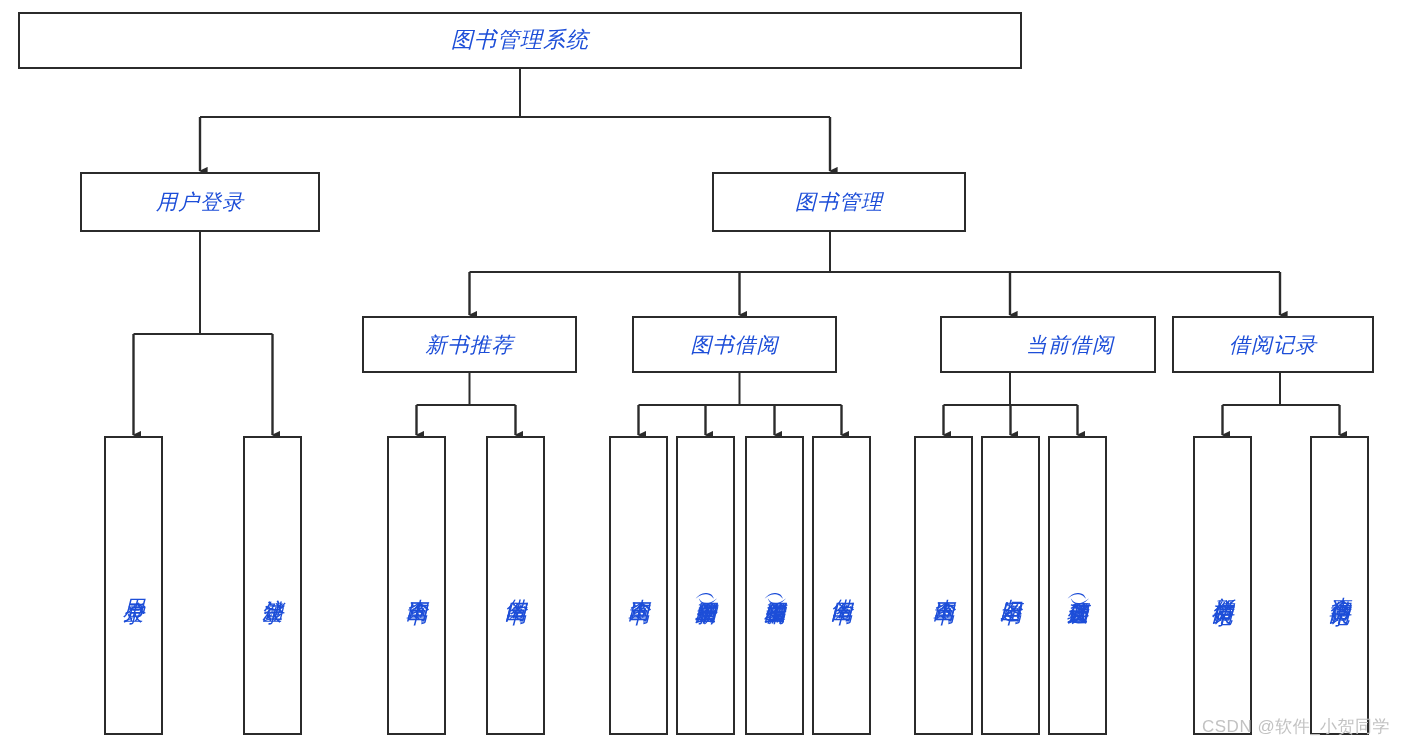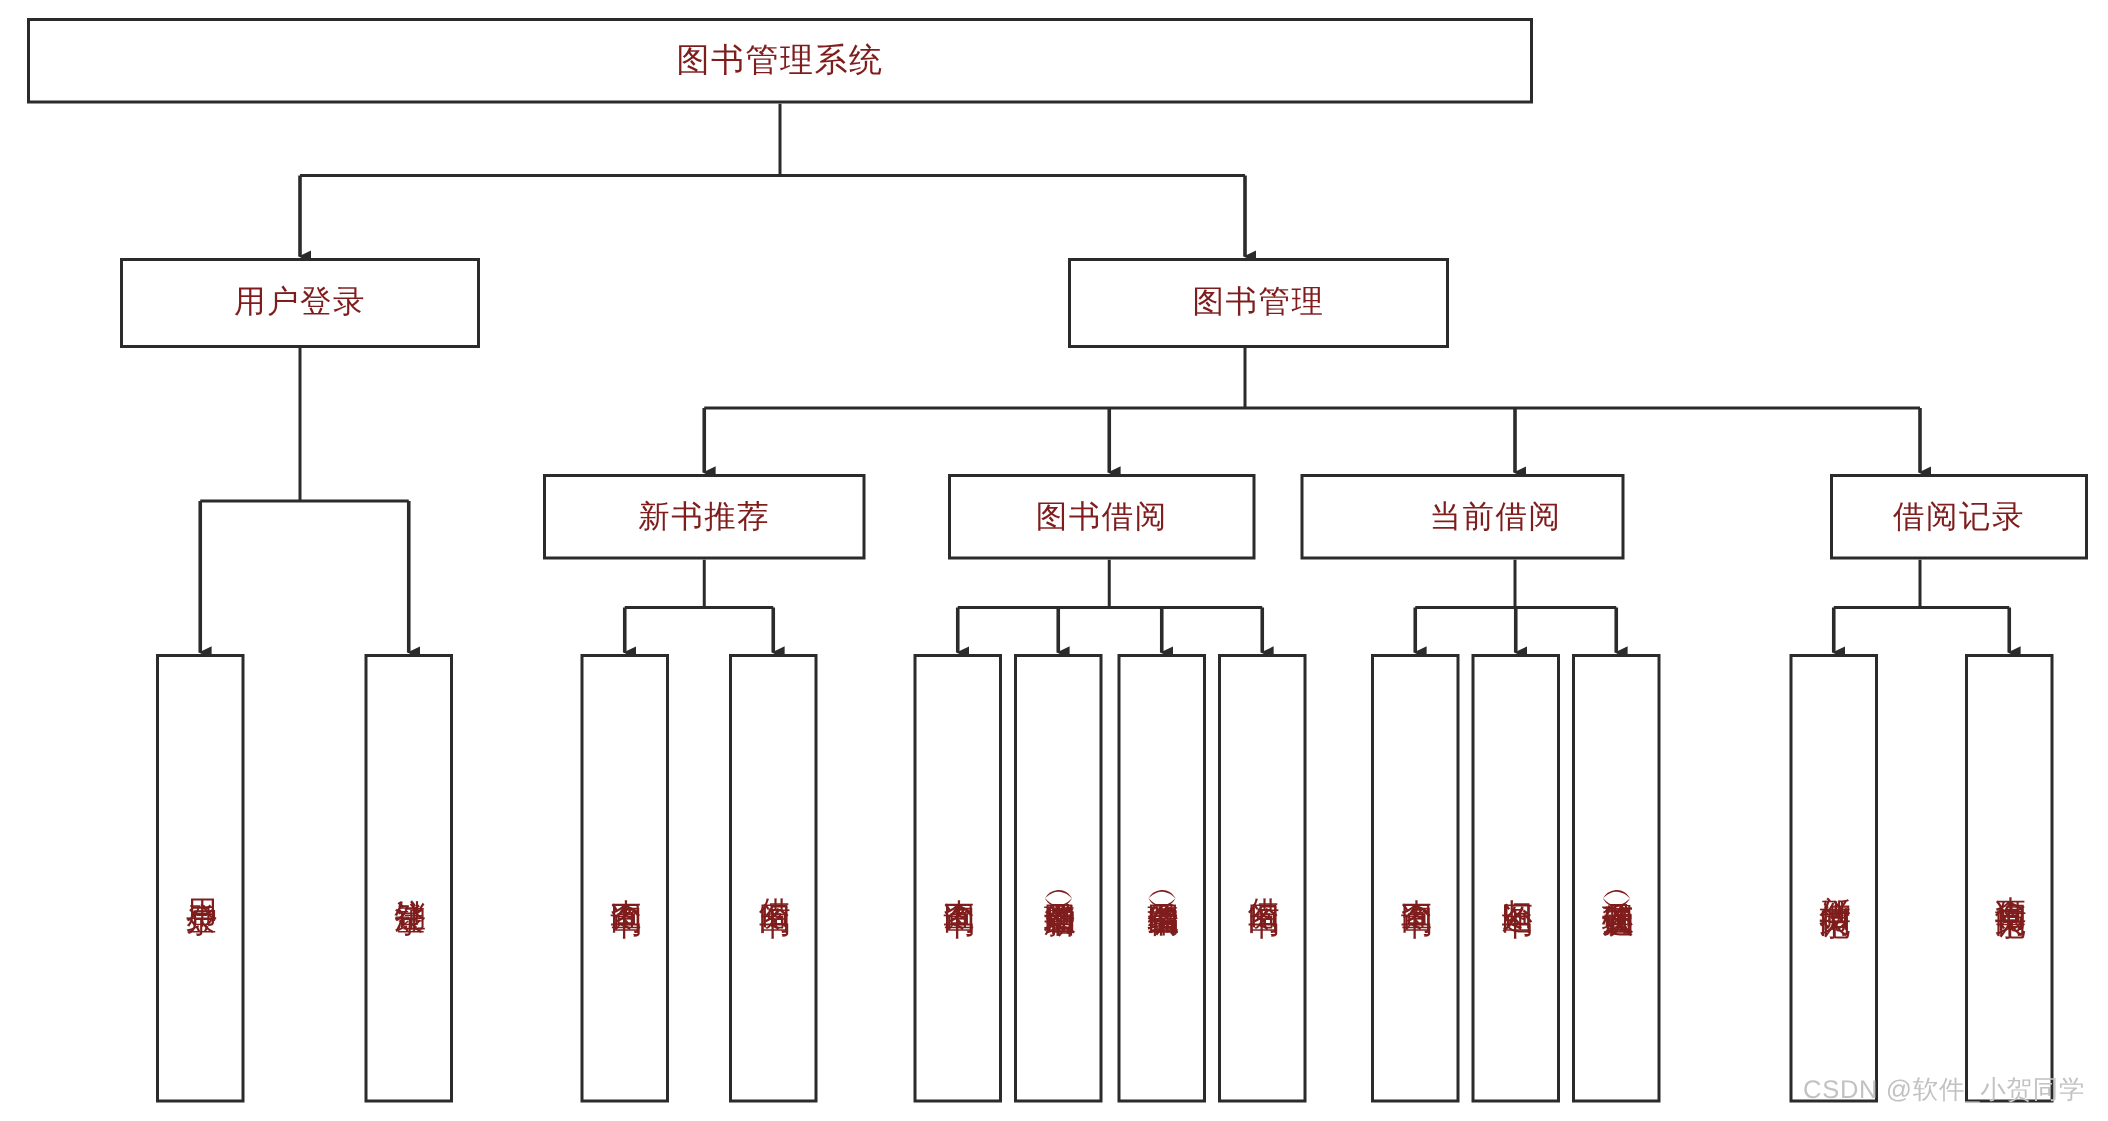--- a/index.html
+++ b/index.html
@@ -33,7 +33,8 @@
     display: flex;
     align-items: center;
     justify-content: center;
-    color: #7f1d1d;
+    color: #1d4ed8;
+    font-style: italic;
   }
   .node.horiz {
     font-size: 21px;

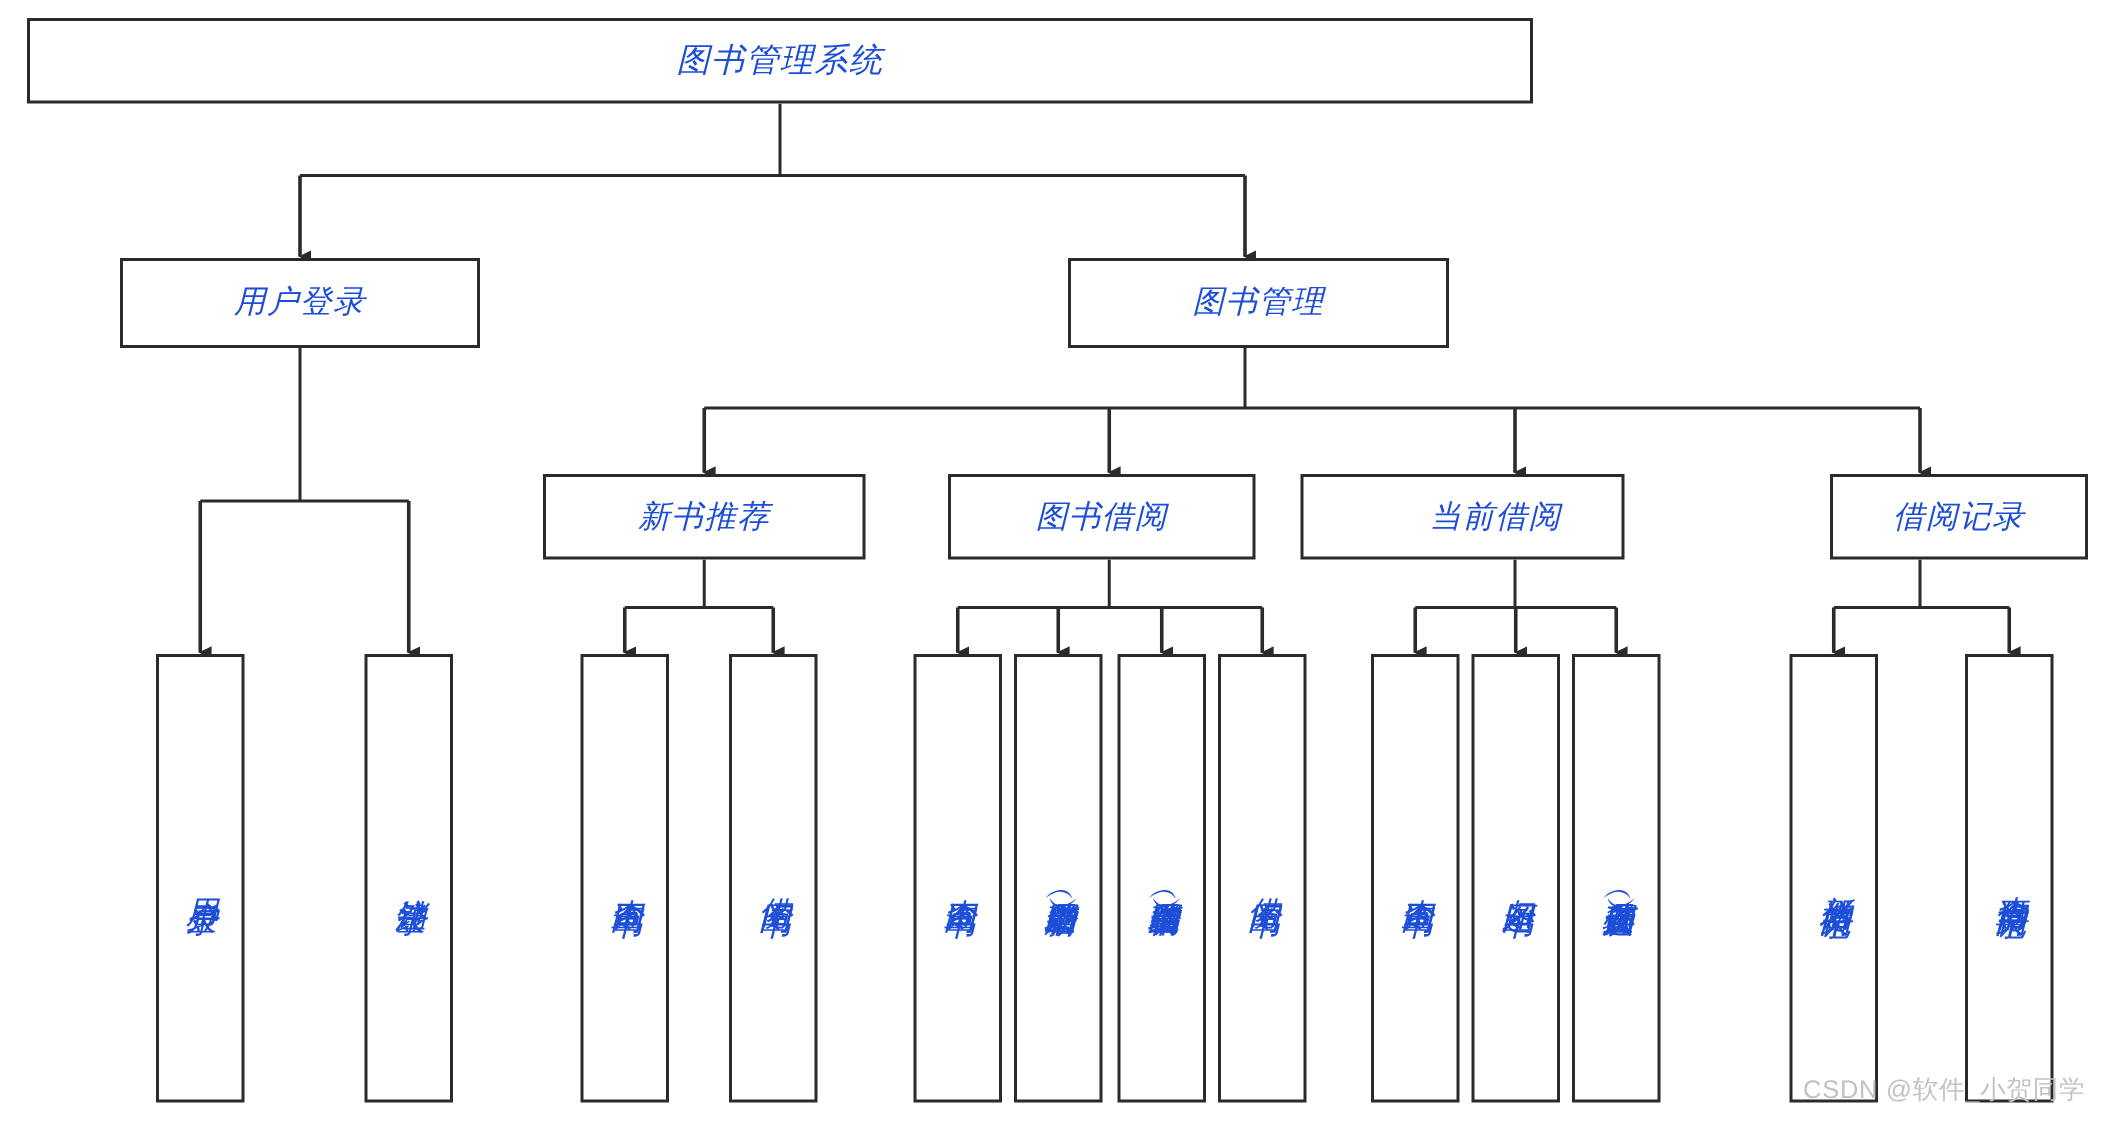--- a/index.html
+++ b/index.html
@@ -130,7 +130,7 @@
       <div class="node horiz" style="left: 632px; top: 316px; width: 205px; height: 57px;">
         <span class="hlabel">图书借阅</span>
       </div>
-      <div class="node horiz" style="left: 867px; top: 316px; width: 216px; height: 57px; padding-left: 44px;">
+      <div class="node horiz" style="left: 940px; top: 316px; width: 216px; height: 57px; padding-left: 44px;">
         <span class="hlabel">当前借阅</span>
       </div>
       <div class="node horiz" style="left: 1220px; top: 316px; width: 172px; height: 57px; justify-content: center;">

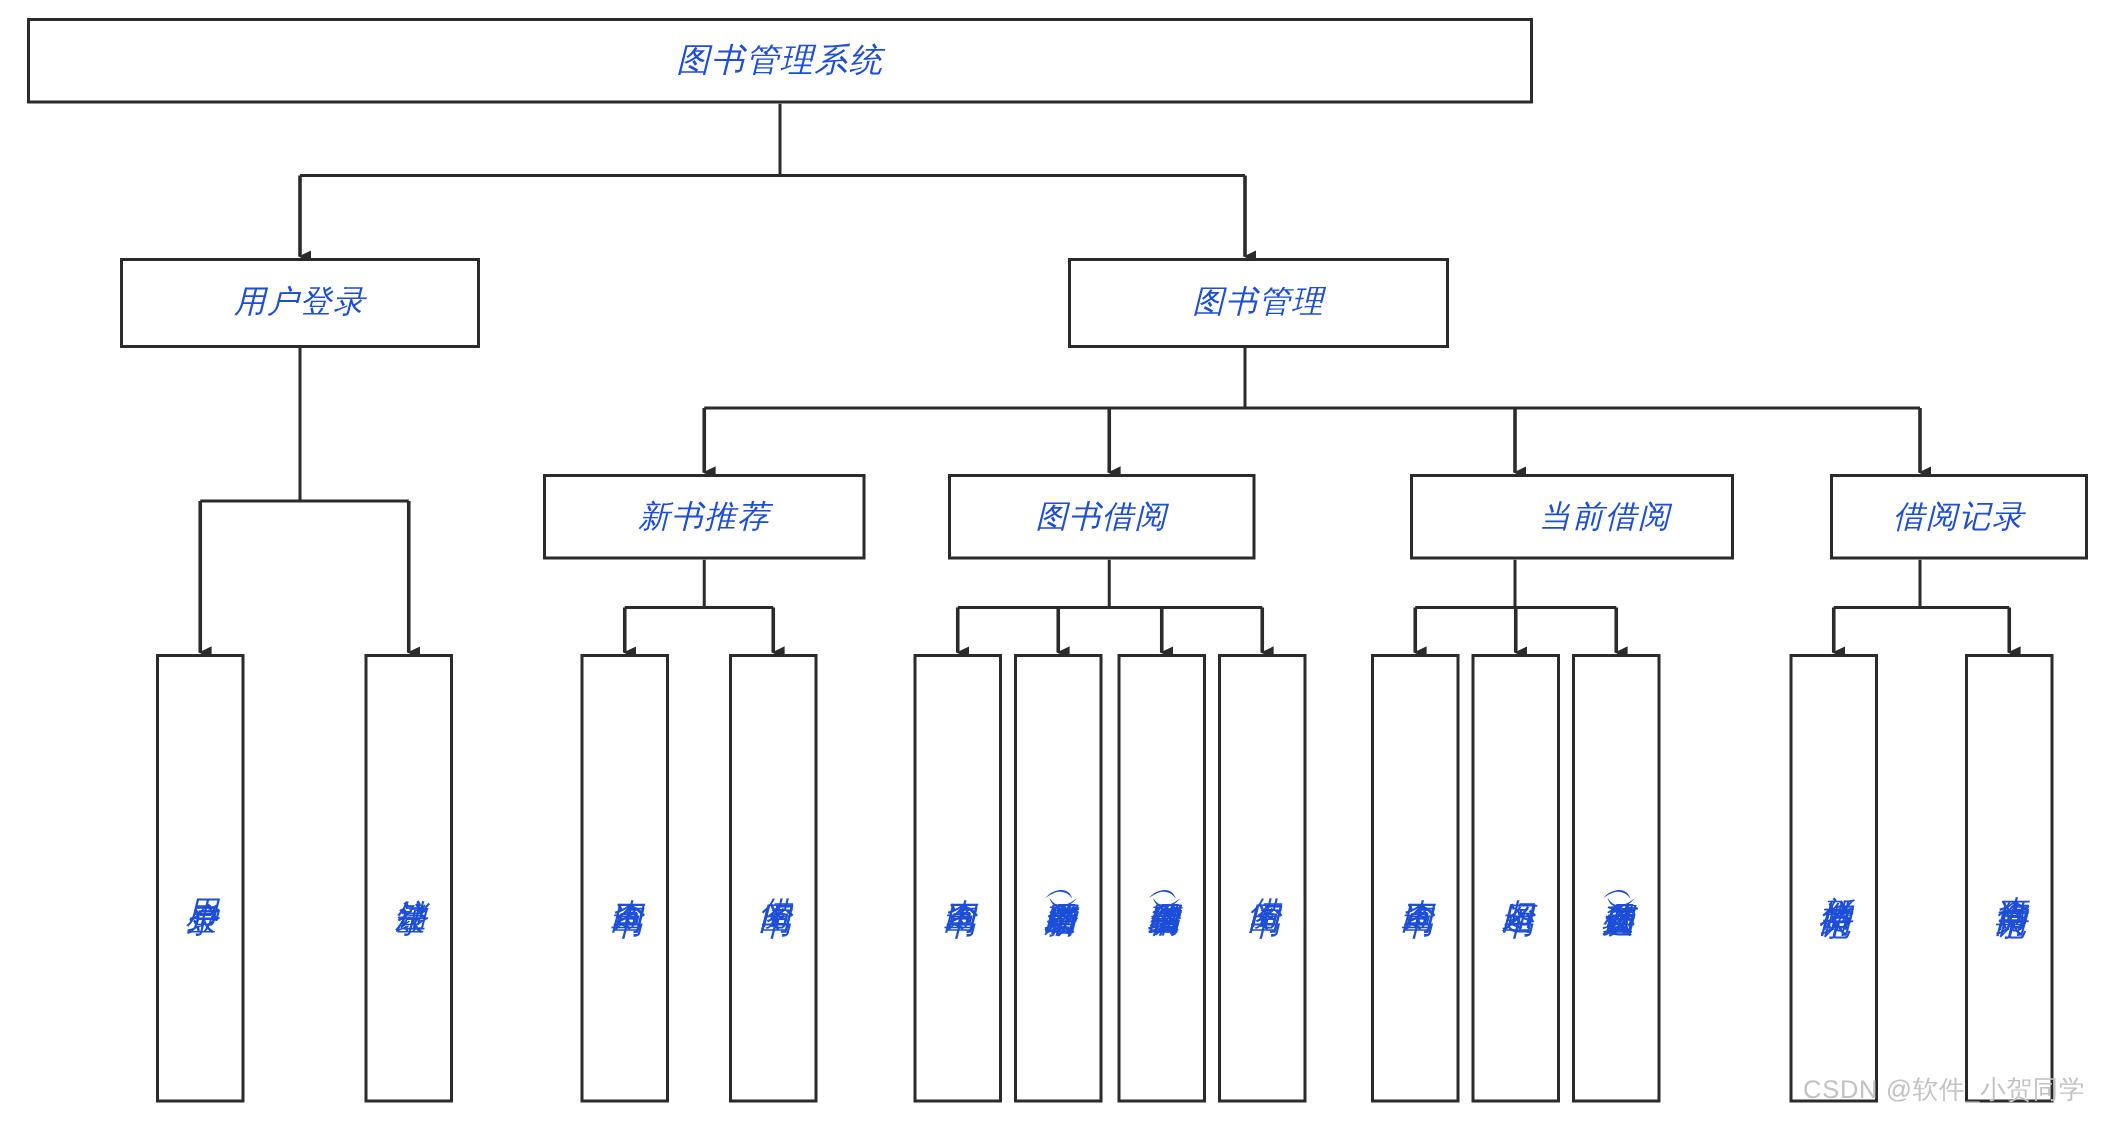--- a/index.html
+++ b/index.html
@@ -133,7 +133,7 @@
       <div class="node horiz" style="left: 940px; top: 316px; width: 216px; height: 57px; padding-left: 44px;">
         <span class="hlabel">当前借阅</span>
       </div>
-      <div class="node horiz" style="left: 1220px; top: 316px; width: 172px; height: 57px; justify-content: center;">
+      <div class="node horiz" style="left: 1172px; top: 316px; width: 202px; height: 57px; justify-content: center;">
         <span class="hlabel">借阅记录</span>
       </div>
       <div class="node vert" style="left: 104px; top: 436px; width: 59px; height: 299px; font-size: 21px; letter-spacing: 2px;">

